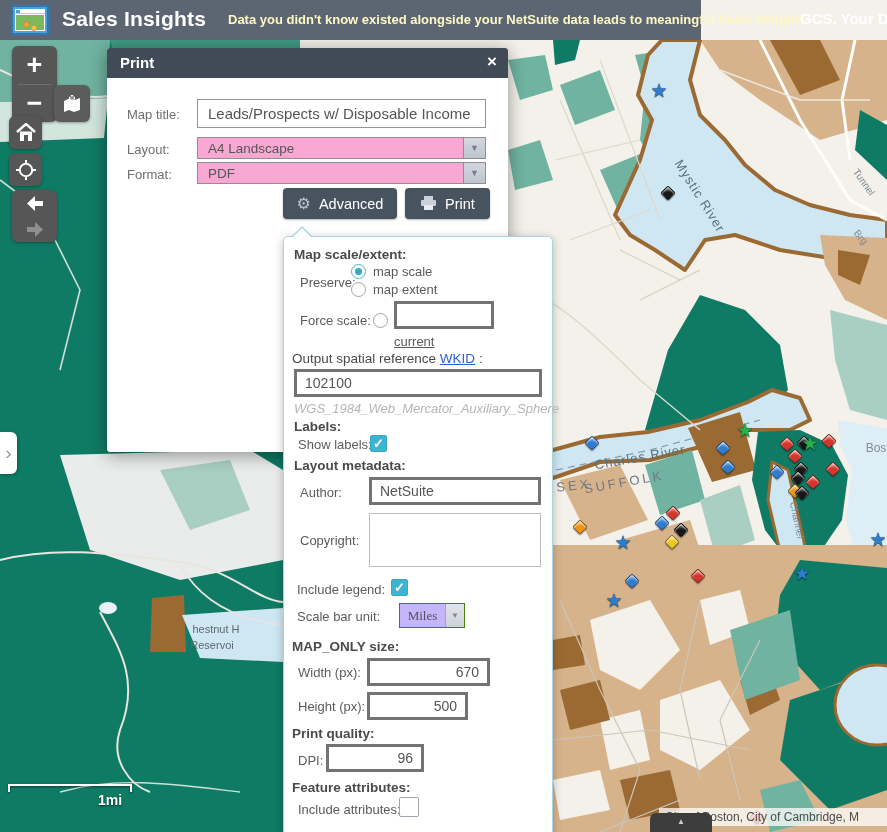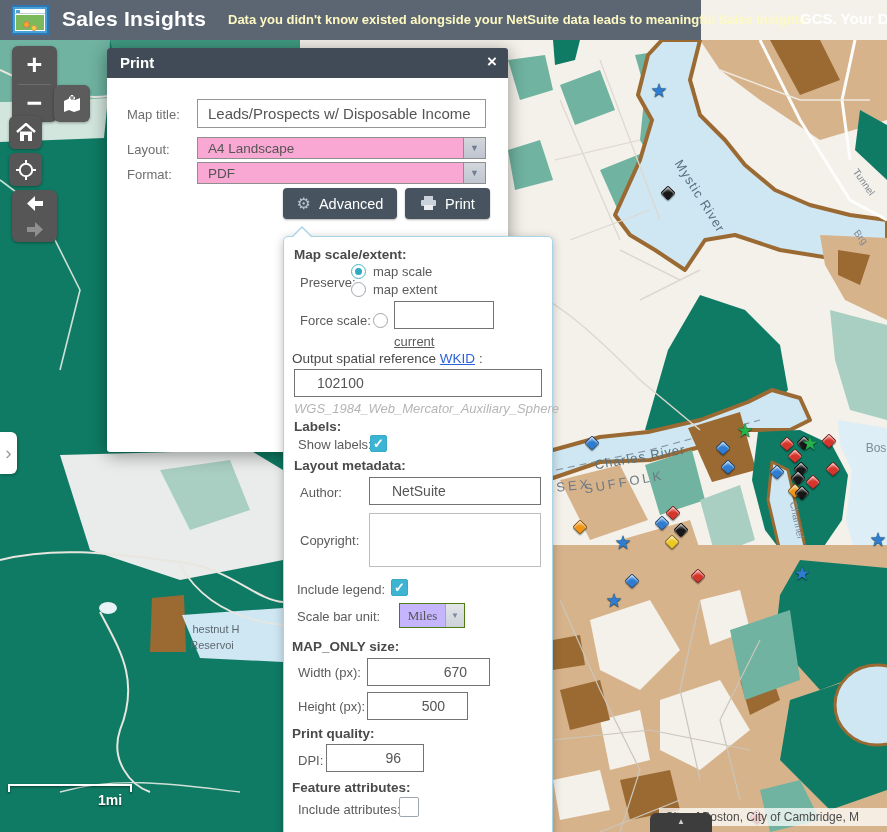--- a/index.html
+++ b/index.html
@@ -69,7 +69,7 @@
   .popup-caret::after { content:""; position:absolute; left:-9px; top:2px; border:9px solid transparent; border-top:none; border-bottom:9px solid #fff; }
   .popup .heading { position:absolute; color:#4a4a4a; font-size:13.5px; font-weight:700; }
   .popup .plabel { position:absolute; color:#5b5b5b; font-size:13px; }
-  .p-input { position:absolute; border:1px solid #737373; background:#fff; color:#555; font-size:14px; font-family:"Liberation Sans",sans-serif; padding:0 22px; outline:none; }
+  .p-input { position:absolute; border:3px solid #737373; background:#fff; color:#555; font-size:14px; font-family:"Liberation Sans",sans-serif; padding:0 8px; outline:none; }
   .p-input.num { text-align:right; }
   .radio { position:absolute; width:15px; height:15px; border:1px solid #9fa6ad; border-radius:50%; background:#fff; cursor:pointer; }
   .radio.sel-on { border-color:#49b6c8; }

